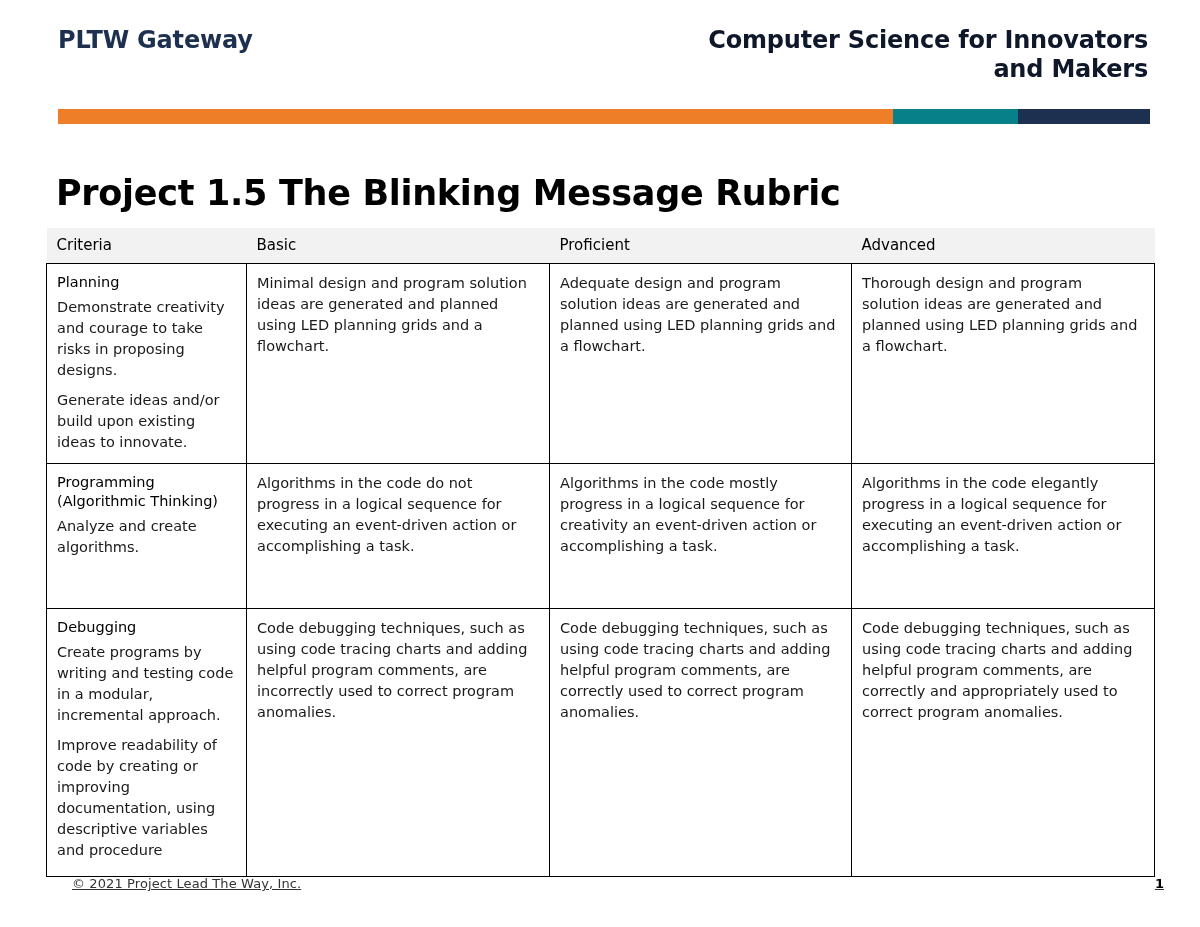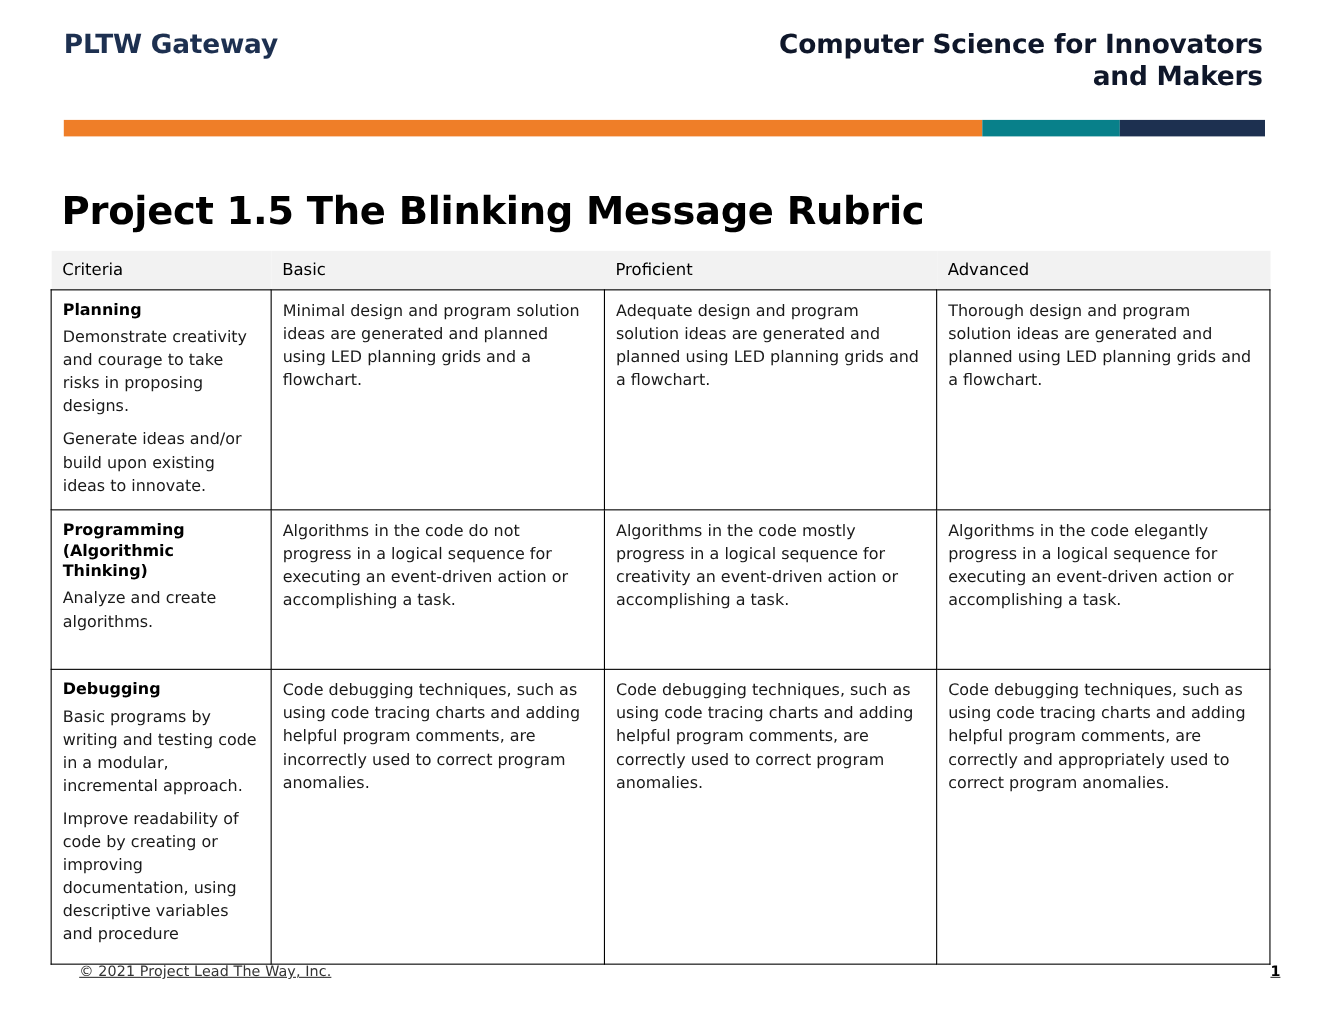--- a/index.html
+++ b/index.html
@@ -117,7 +117,7 @@
     overflow: hidden;
   }
   td.criteria-cell .crit-name {
-    font-weight: bold;
+    font-weight: normal;
     color: #000000;
     display: block;
     margin-bottom: 5px;

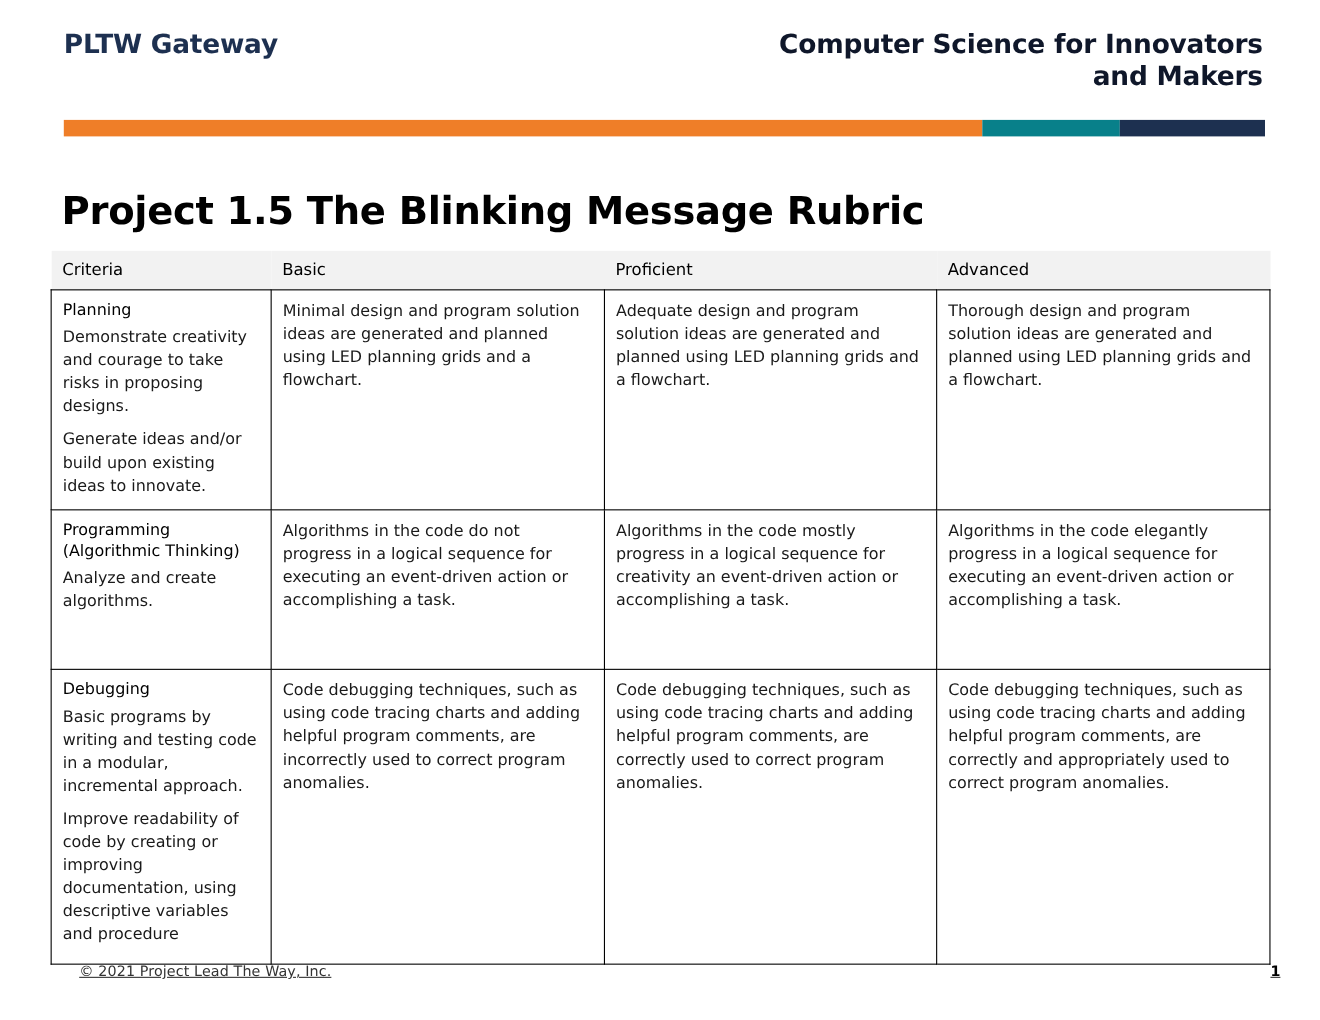--- a/index.html
+++ b/index.html
@@ -213,7 +213,7 @@
         <tr class="row-debugging">
           <td class="criteria-cell">
             <span class="crit-name">Debugging</span>
-            <p>Basic programs by writing and testing code in a modular, incremental approach.</p>
+            <p>Create programs by writing and testing code in a modular, incremental approach.</p>
             <p>Improve readability of code by creating or improving documentation, using descriptive variables and procedure</p>
           </td>
           <td class="desc-cell">Code debugging techniques, such as using code tracing charts and adding helpful program comments, are incorrectly used to correct program anomalies.</td>

